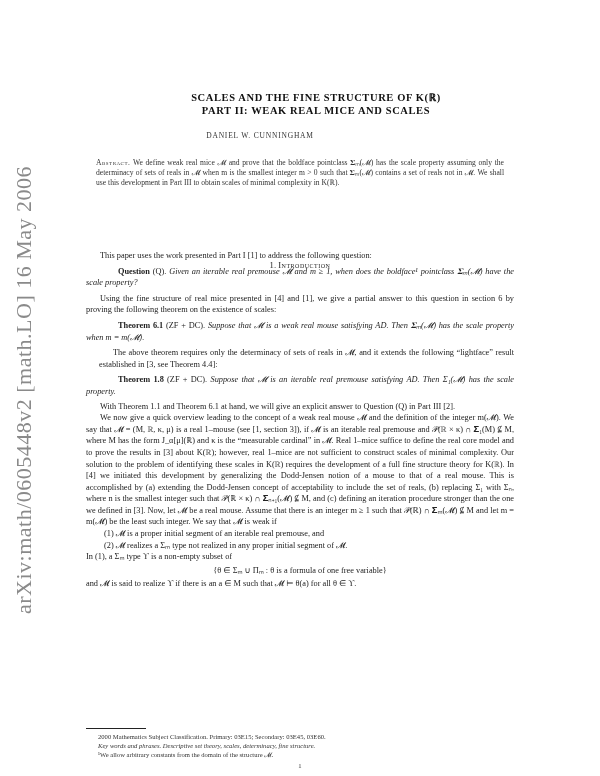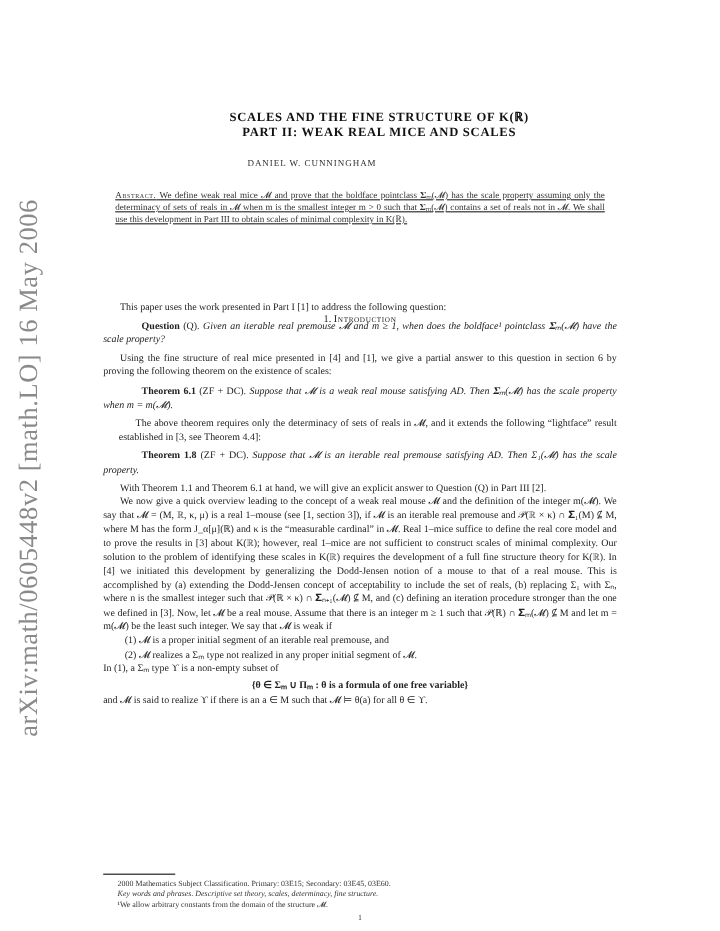--- a/index.html
+++ b/index.html
@@ -11,7 +11,7 @@
   .t1 { top: 90px; }
   .t2 { top: 105px; }
   .author { position: absolute; top: 131px; left: 0; width: 520px; text-align: center; font-family: Liberation Serif, serif; font-size: 7.5px; letter-spacing: 0.8px; color: #333; }
-  .abstract { position: absolute; left: 96px; top: 158px; width: 408px; font-family: "Liberation Serif", serif; font-size: 7.6px; line-height: 10px; color: #333; text-align: justify; text-decoration: underline; }
+  .abstract { position: absolute; left: 96px; top: 158px; width: 408px; font-family: "Liberation Serif", serif; font-size: 7.6px; line-height: 10px; color: #333; text-align: justify; }
   .abstract .sc { font-variant: small-caps; letter-spacing: 0.5px; }
   .section-head { position: absolute; top: 236px; left: 0; width: 600px; text-align: center; font-family: "Liberation Serif", serif; font-size: 8.6px; color: #222; margin-top: 24px; }
   .section-head .sc { font-variant: small-caps; letter-spacing: 0.5px; }

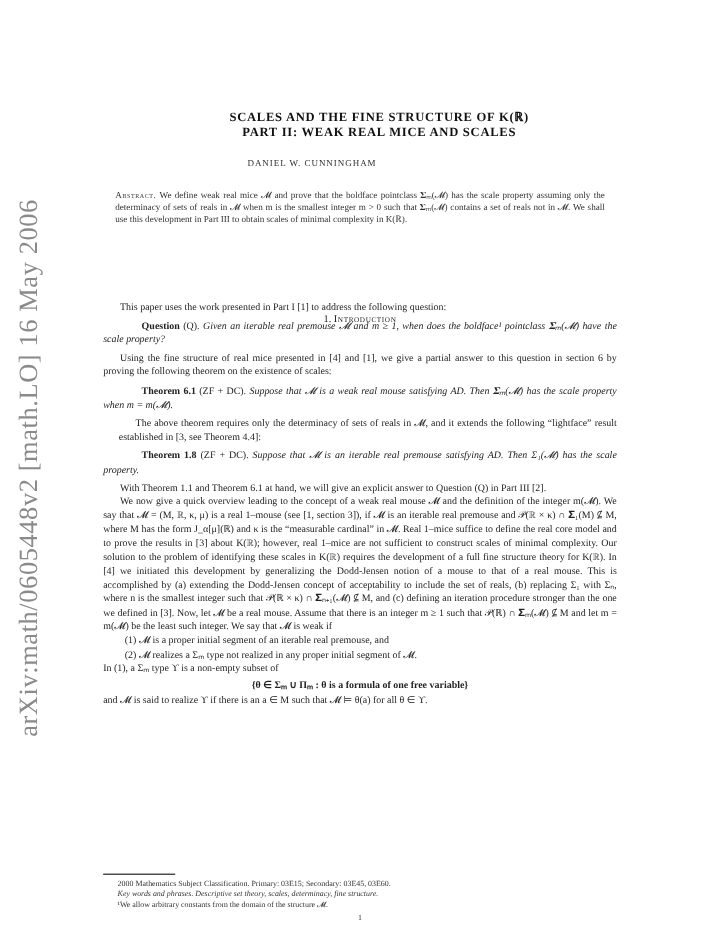--- a/index.html
+++ b/index.html
@@ -20,7 +20,7 @@
   .b { font-weight: bold; padding-left: 32px; }
   .i { font-style: italic; }
   .list-item { padding-left: 18px; }
-  .center { text-align: center; font-weight: bold; }
+  .center { text-align: center; }
   .footrule { position: absolute; left: 86px; top: 728px; width: 60px; border-top: 1px solid #222; }
   .foot { position: absolute; left: 98px; width: 420px; font-family: "Liberation Serif", serif; font-size: 6.6px; line-height: 9px; color: #333; }
   .pagenum { position: absolute; top: 754px; left: 0; width: 600px; text-align: center; font-family: "Liberation Serif", serif; font-size: 6.6px; color: #333; }

